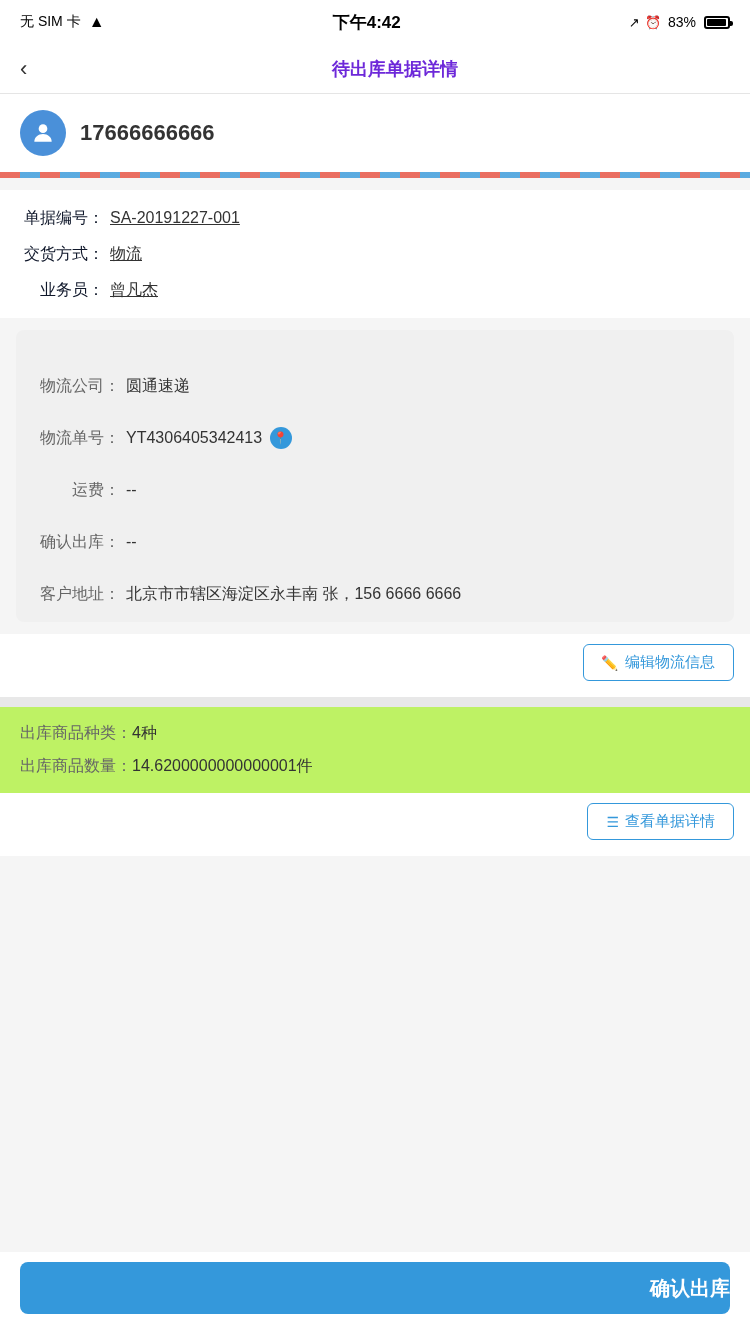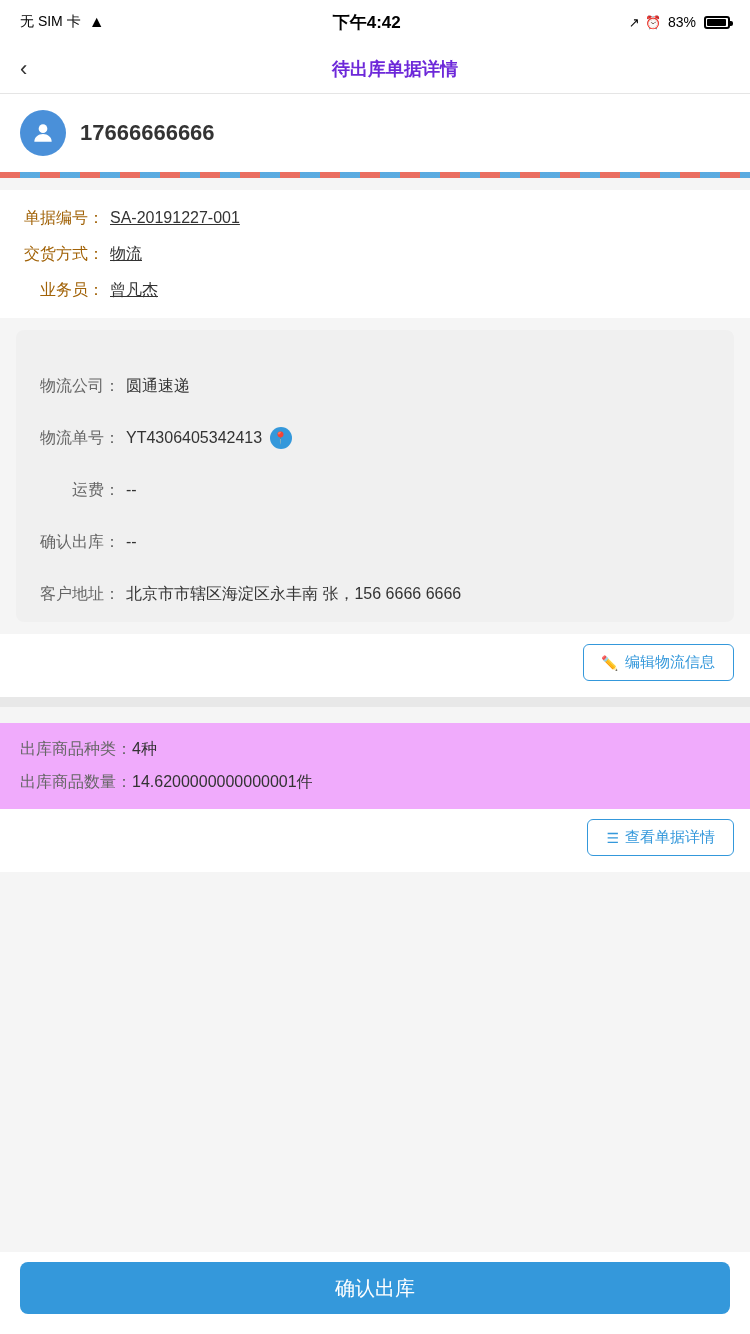--- a/index.html
+++ b/index.html
@@ -129,7 +129,7 @@
     }
     .info-row:last-child { margin-bottom: 0; }
     .info-label {
-      color: #a16207;
+      color: #0f172a;
       min-width: 90px;
       text-align: right;
       flex-shrink: 0;

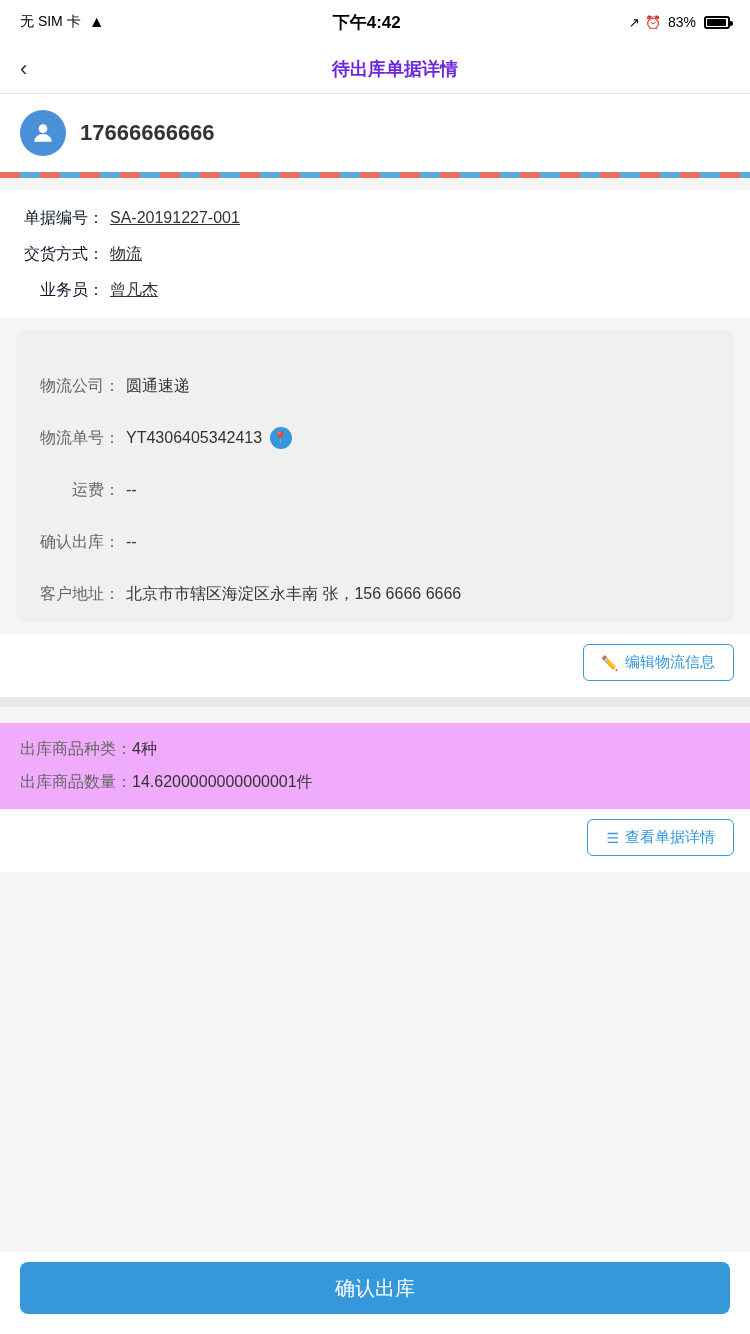--- a/index.html
+++ b/index.html
@@ -210,9 +210,9 @@
 
     
     .goods-section {
-      background: #f0abfc;
+      background: #bef264;
       padding: 16px 20px;
-      margin-top: 16px;
+      margin-top: 0;
     }
     .goods-row {
       display: flex;

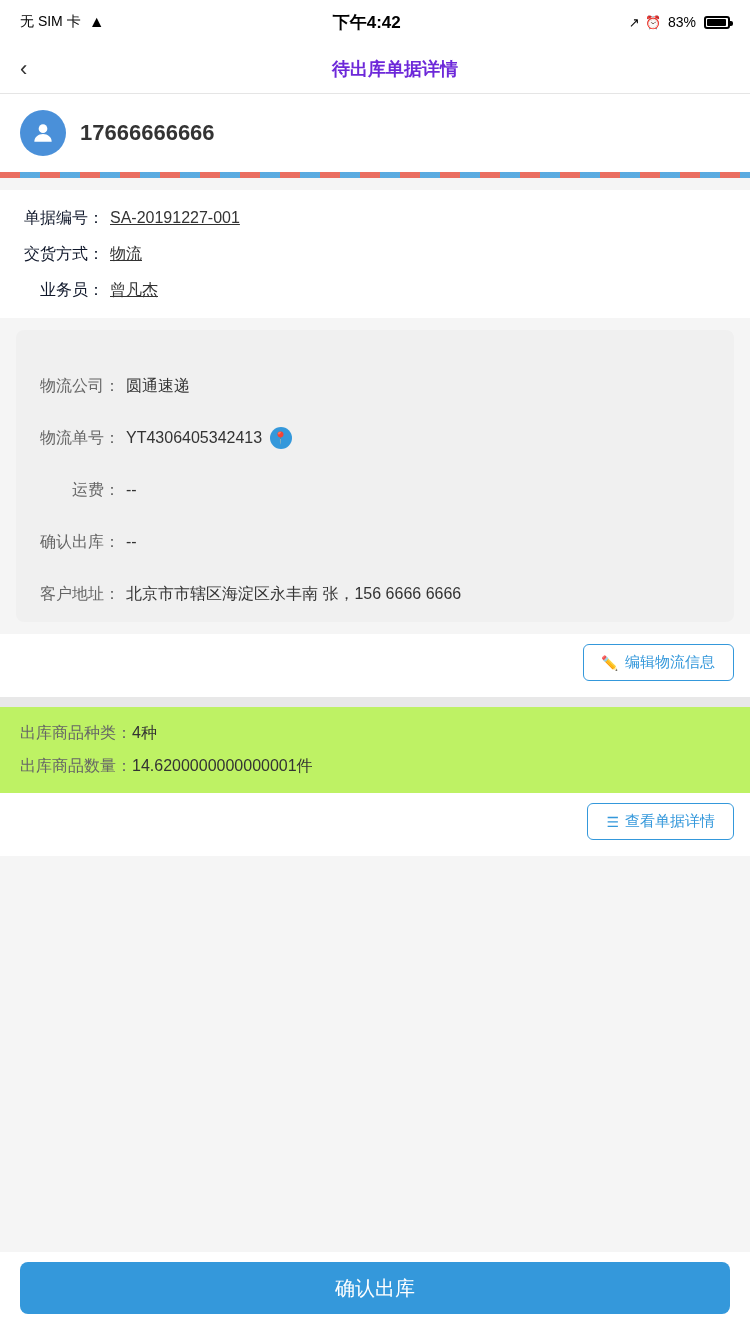--- a/index.html
+++ b/index.html
@@ -274,11 +274,11 @@
       width: 100%;
       height: 52px;
       font-size: 20px;
-      font-weight: 400;
+      font-weight: 700;
       cursor: pointer;
       display: flex;
       align-items: center;
-      justify-content: center;
+      justify-content: flex-end;
     }
 
     .page-wrapper {

